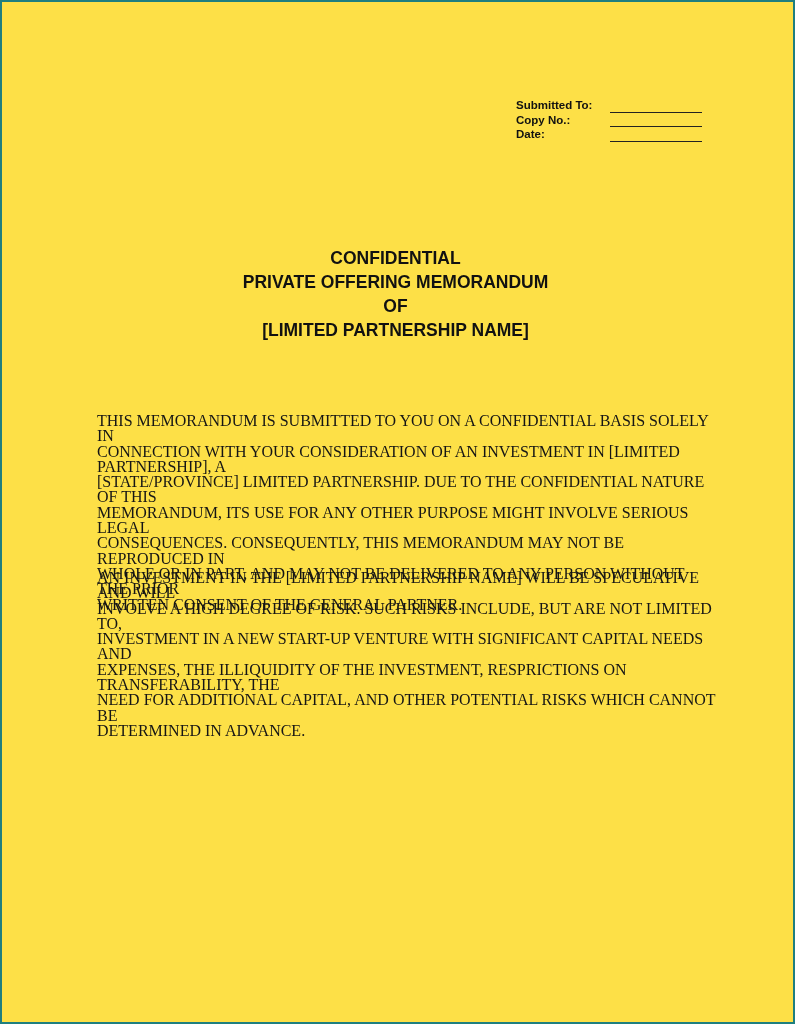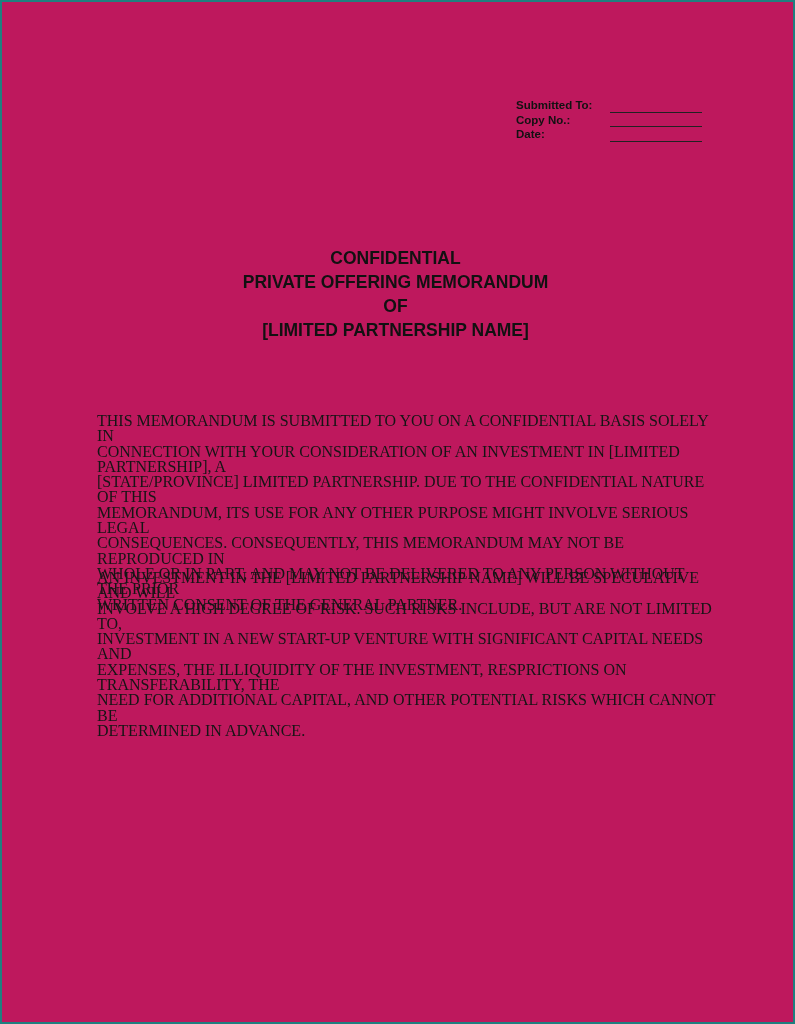--- a/index.html
+++ b/index.html
@@ -6,7 +6,7 @@
     body { width: 795px; height: 1024px; background: #ffffff; position: relative; overflow: hidden; }
     .page {
       position: absolute; left: 0; top: 0; width: 795px; height: 1024px;
-      box-sizing: border-box; border: 2px solid #1f7f7f; background: #be185d;
+      box-sizing: border-box; border: 2px solid #1f7f7f; background: #fde047;
     }
     .header-fields {
       position: absolute; left: 514px; top: 96px;

